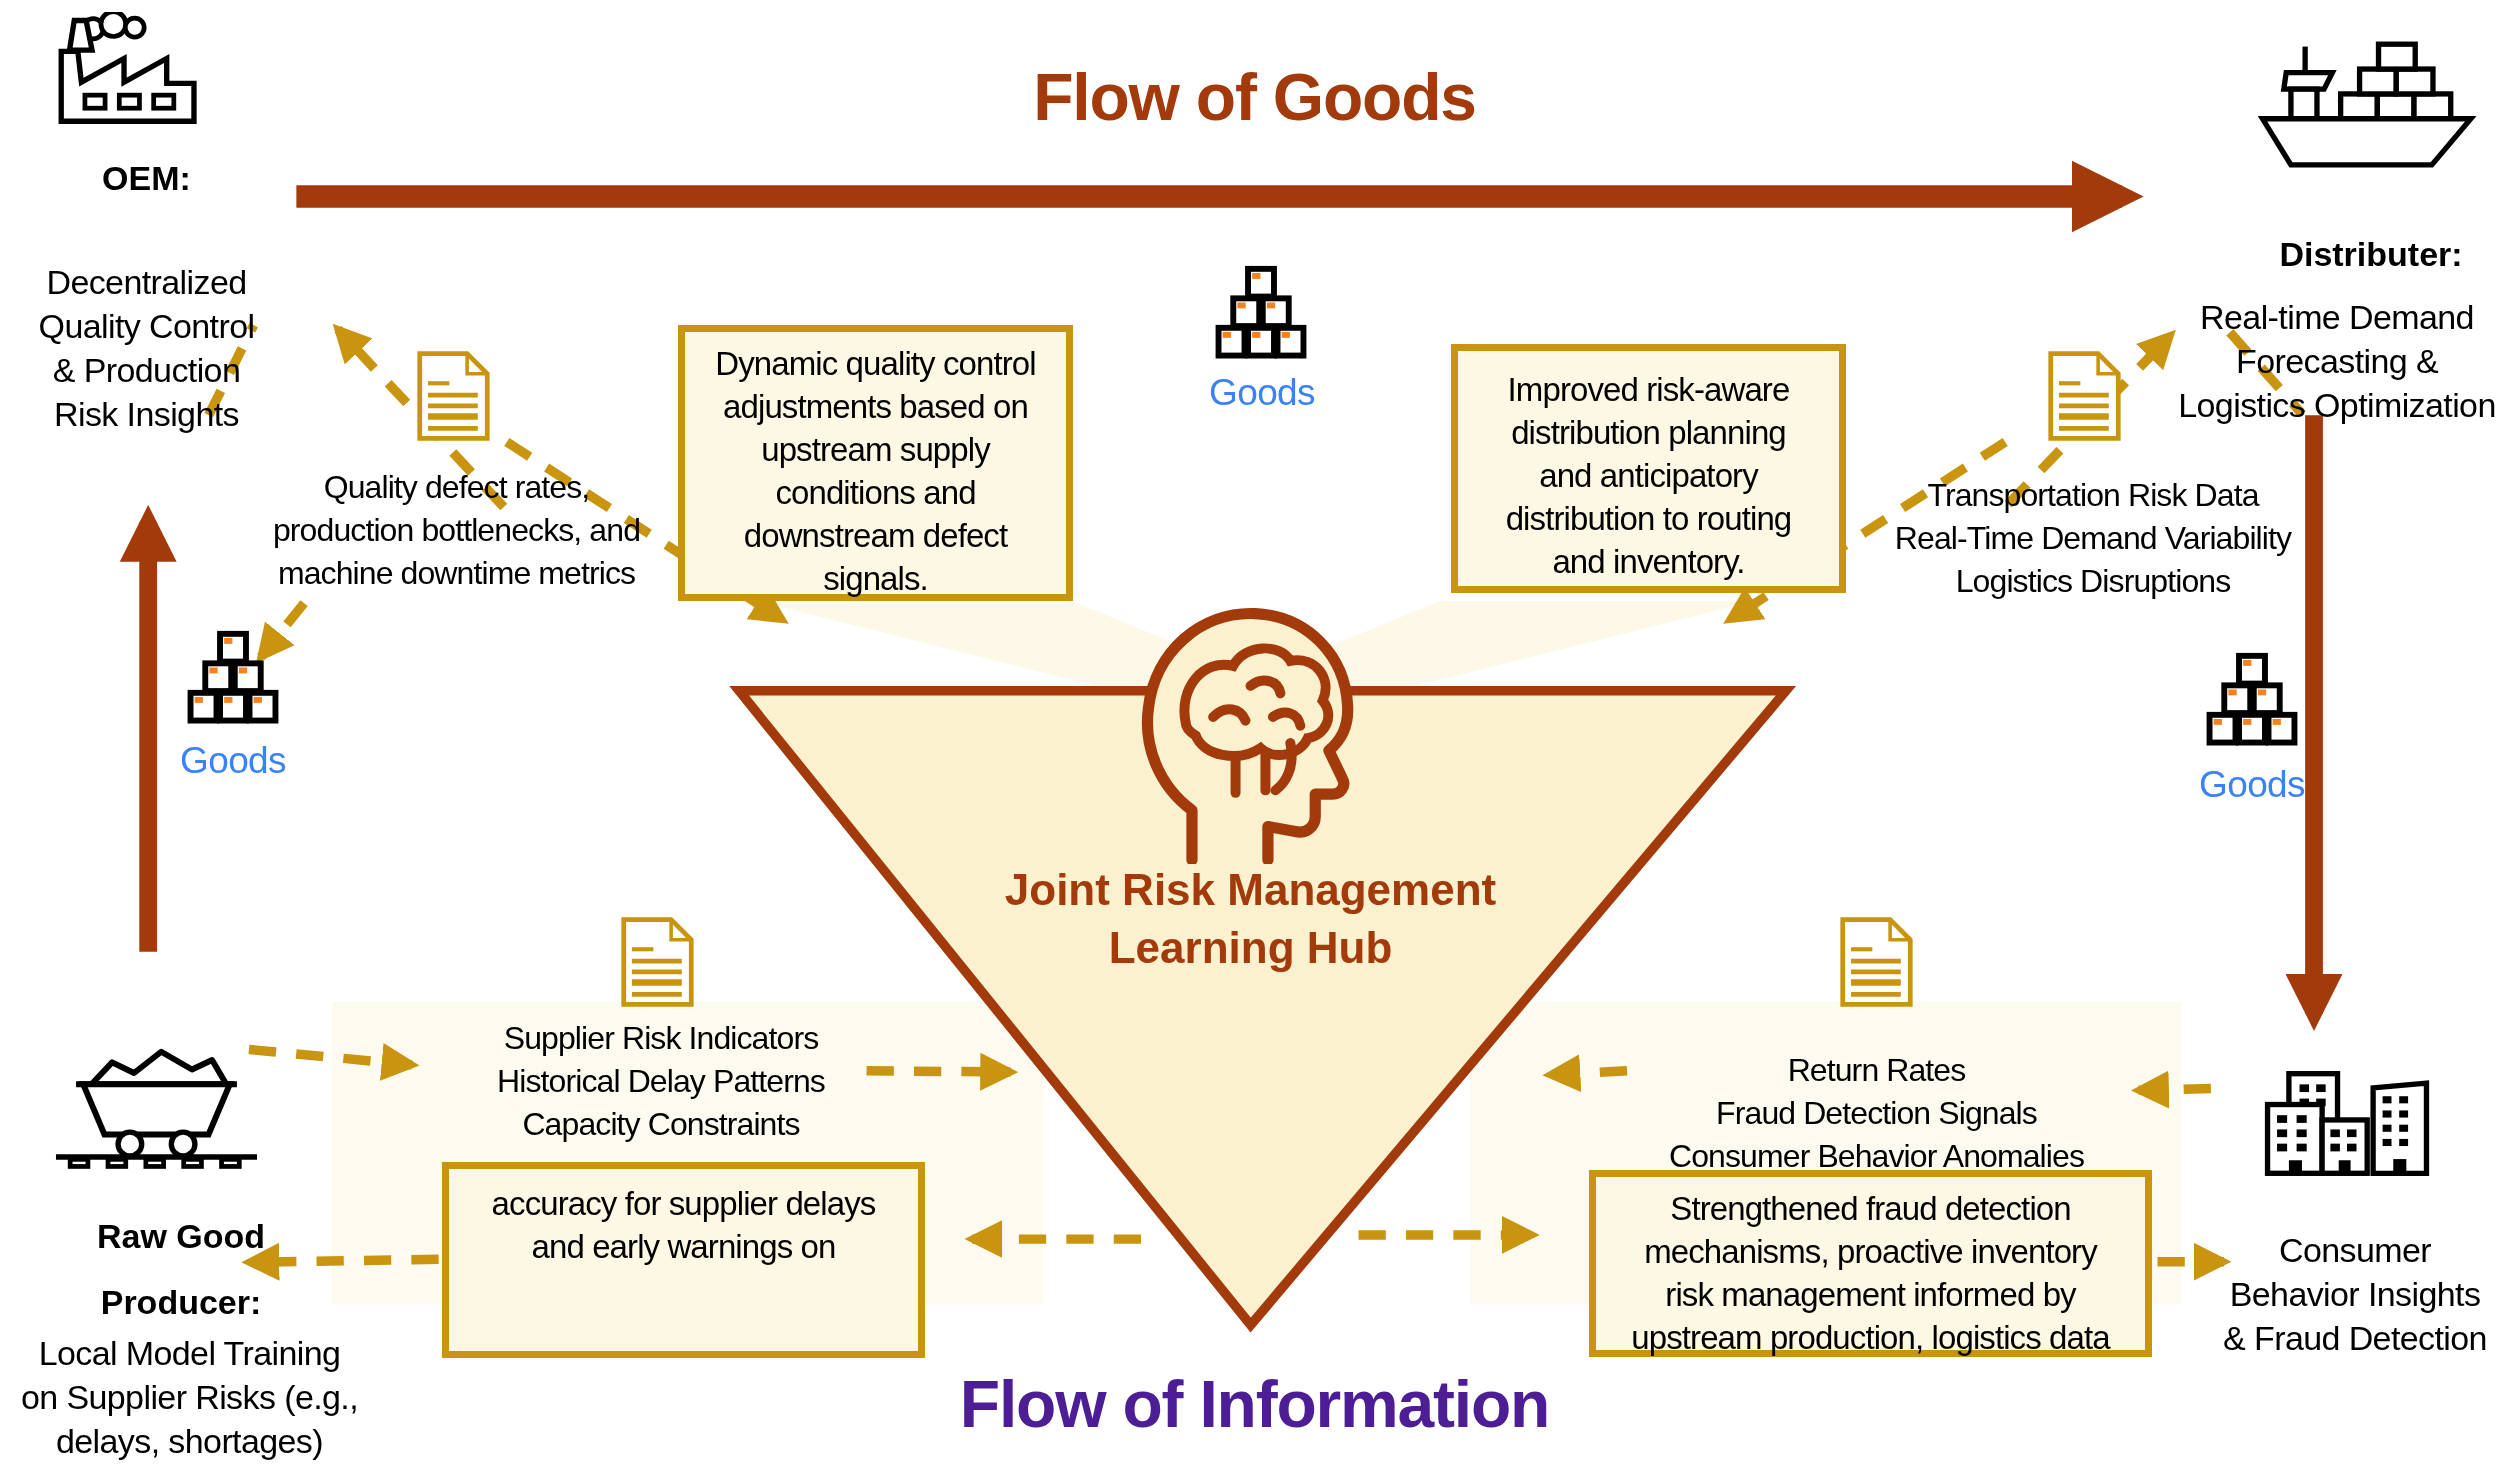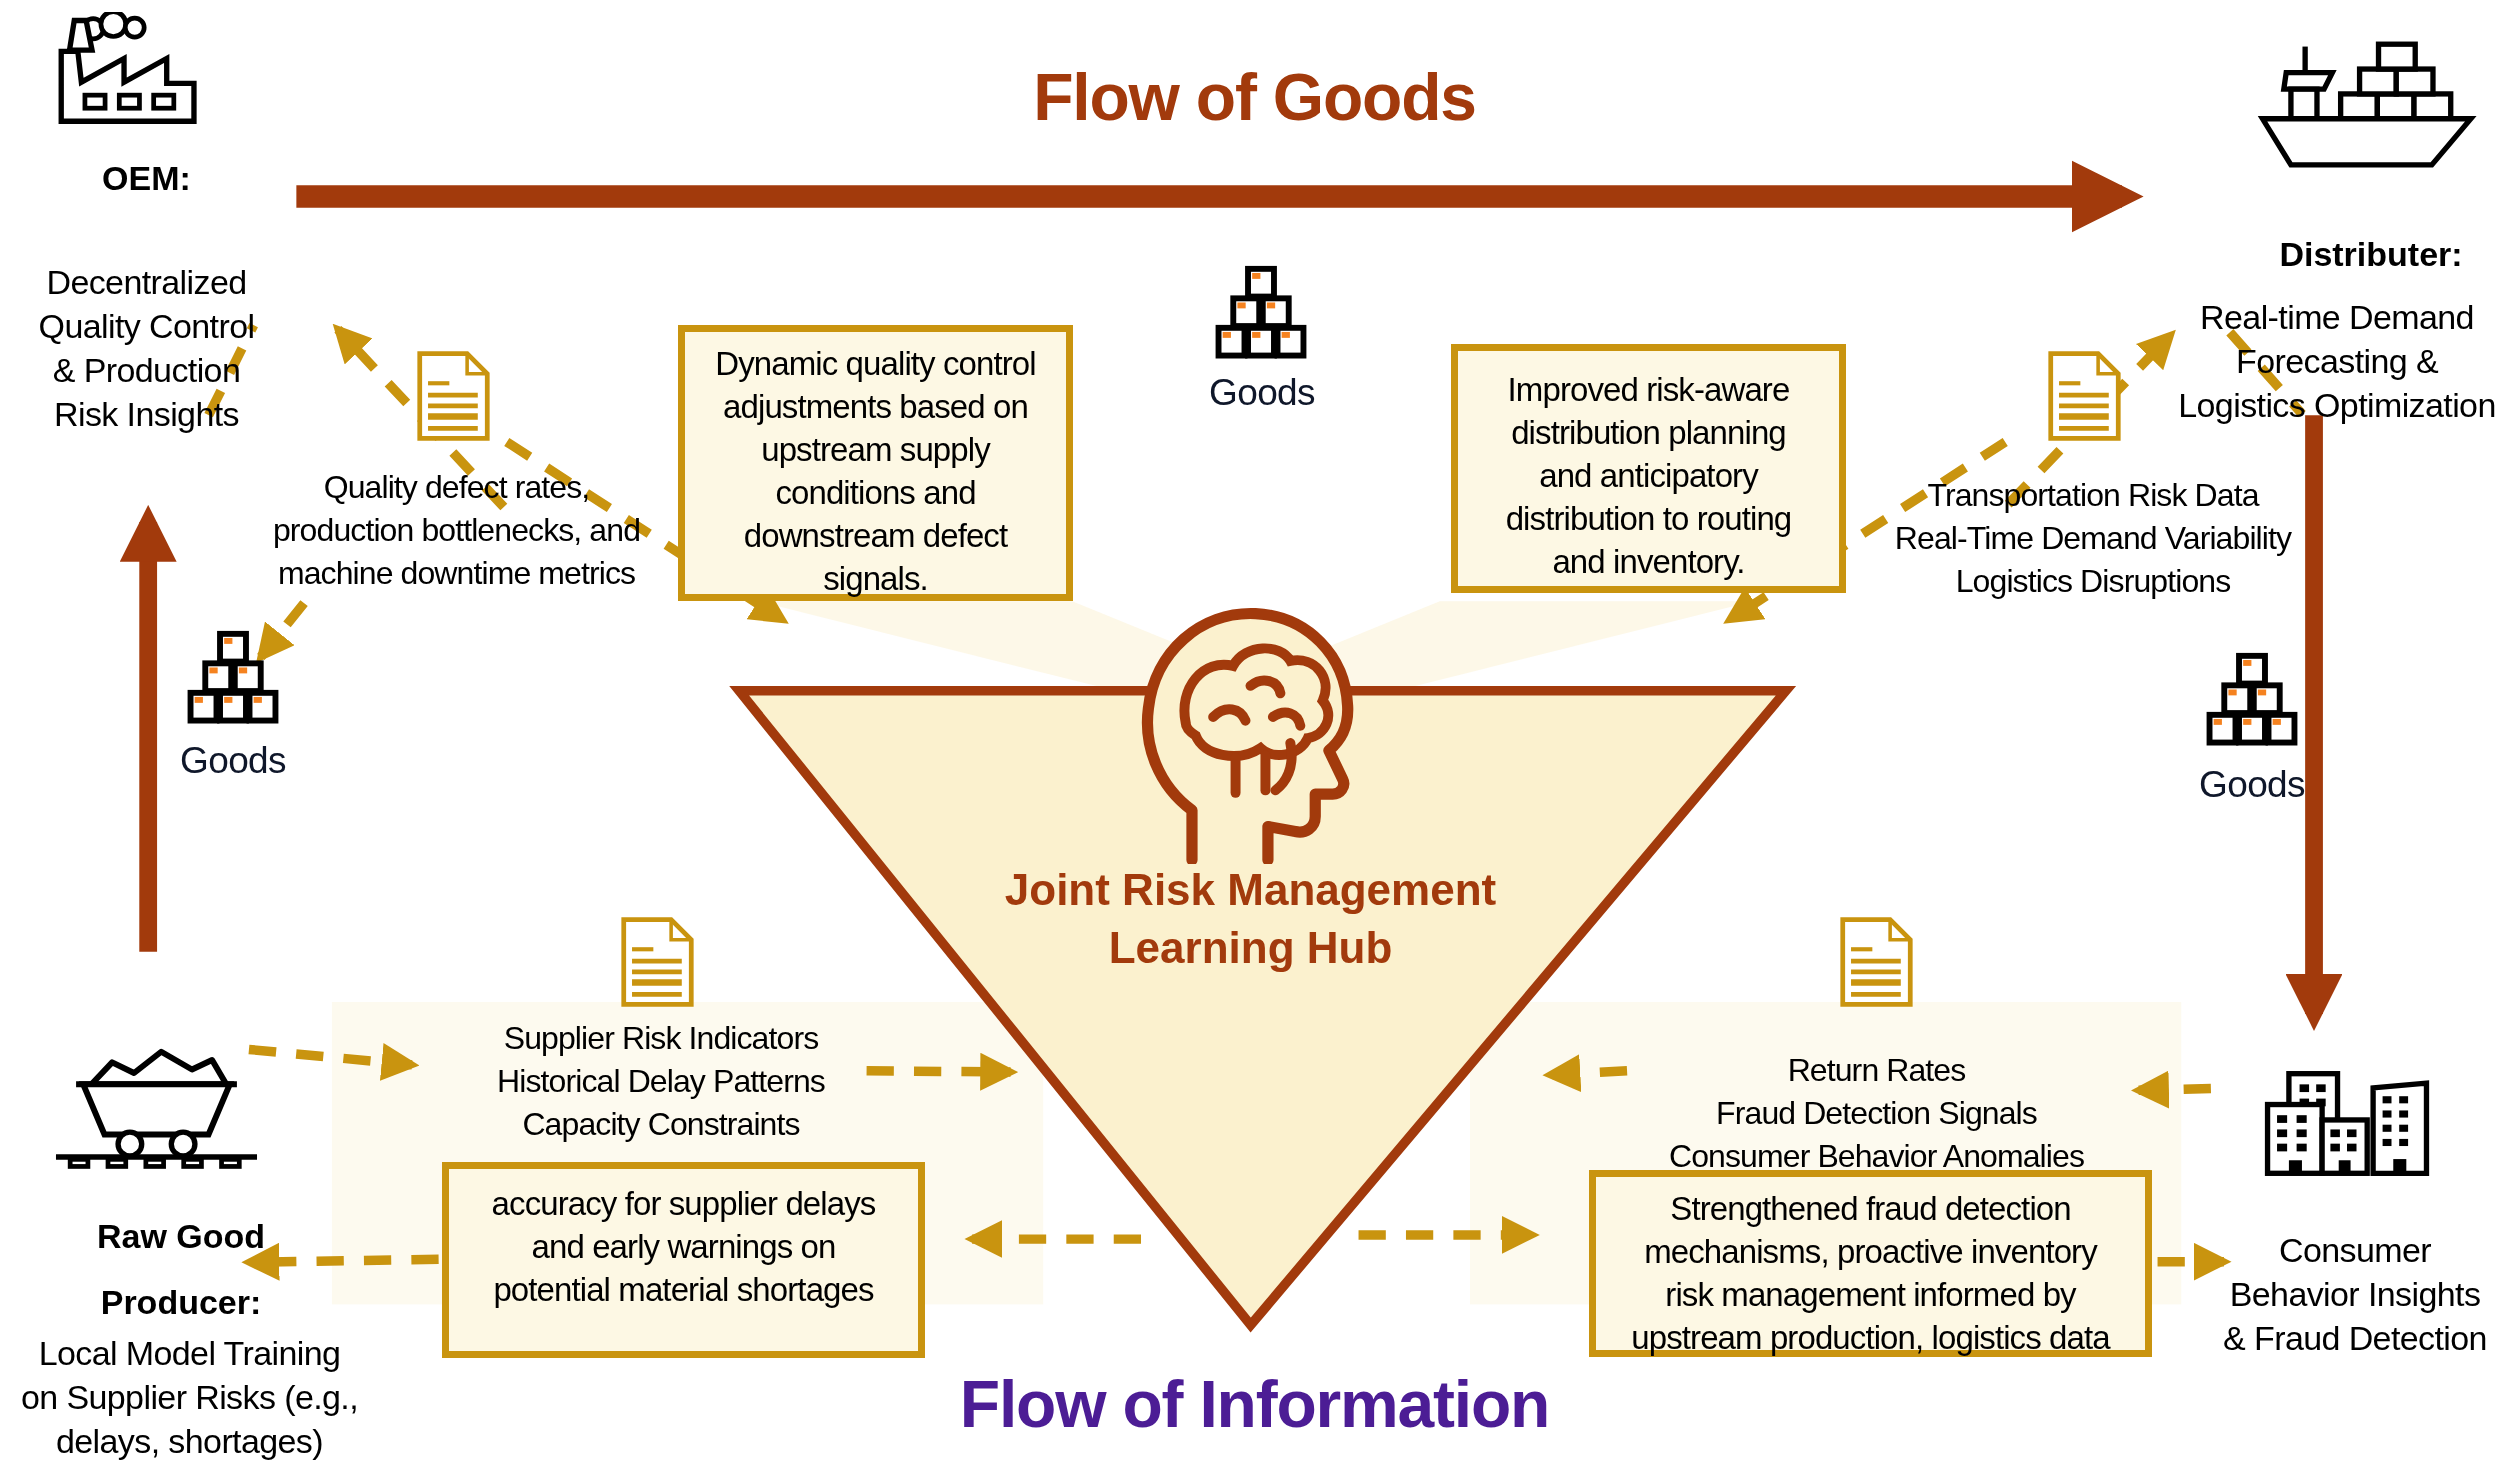--- a/index.html
+++ b/index.html
@@ -13,7 +13,7 @@
   .box{background:#FDF8E4;border:7.1px solid #C9940F;box-sizing:border-box;}
   .box-text{font-size:33px;line-height:43px;color:#000;letter-spacing:-0.9px;text-align:center;}
   .hub-title{font-size:44px;line-height:58px;font-weight:700;color:#A23A0C;}
-  .goods-label{font-size:37px;color:#0f172a;letter-spacing:-0.6px;}
+  .goods-label{font-size:37px;color:#3b82f6;letter-spacing:-0.6px;}
 </style>
 </head>
 <body>

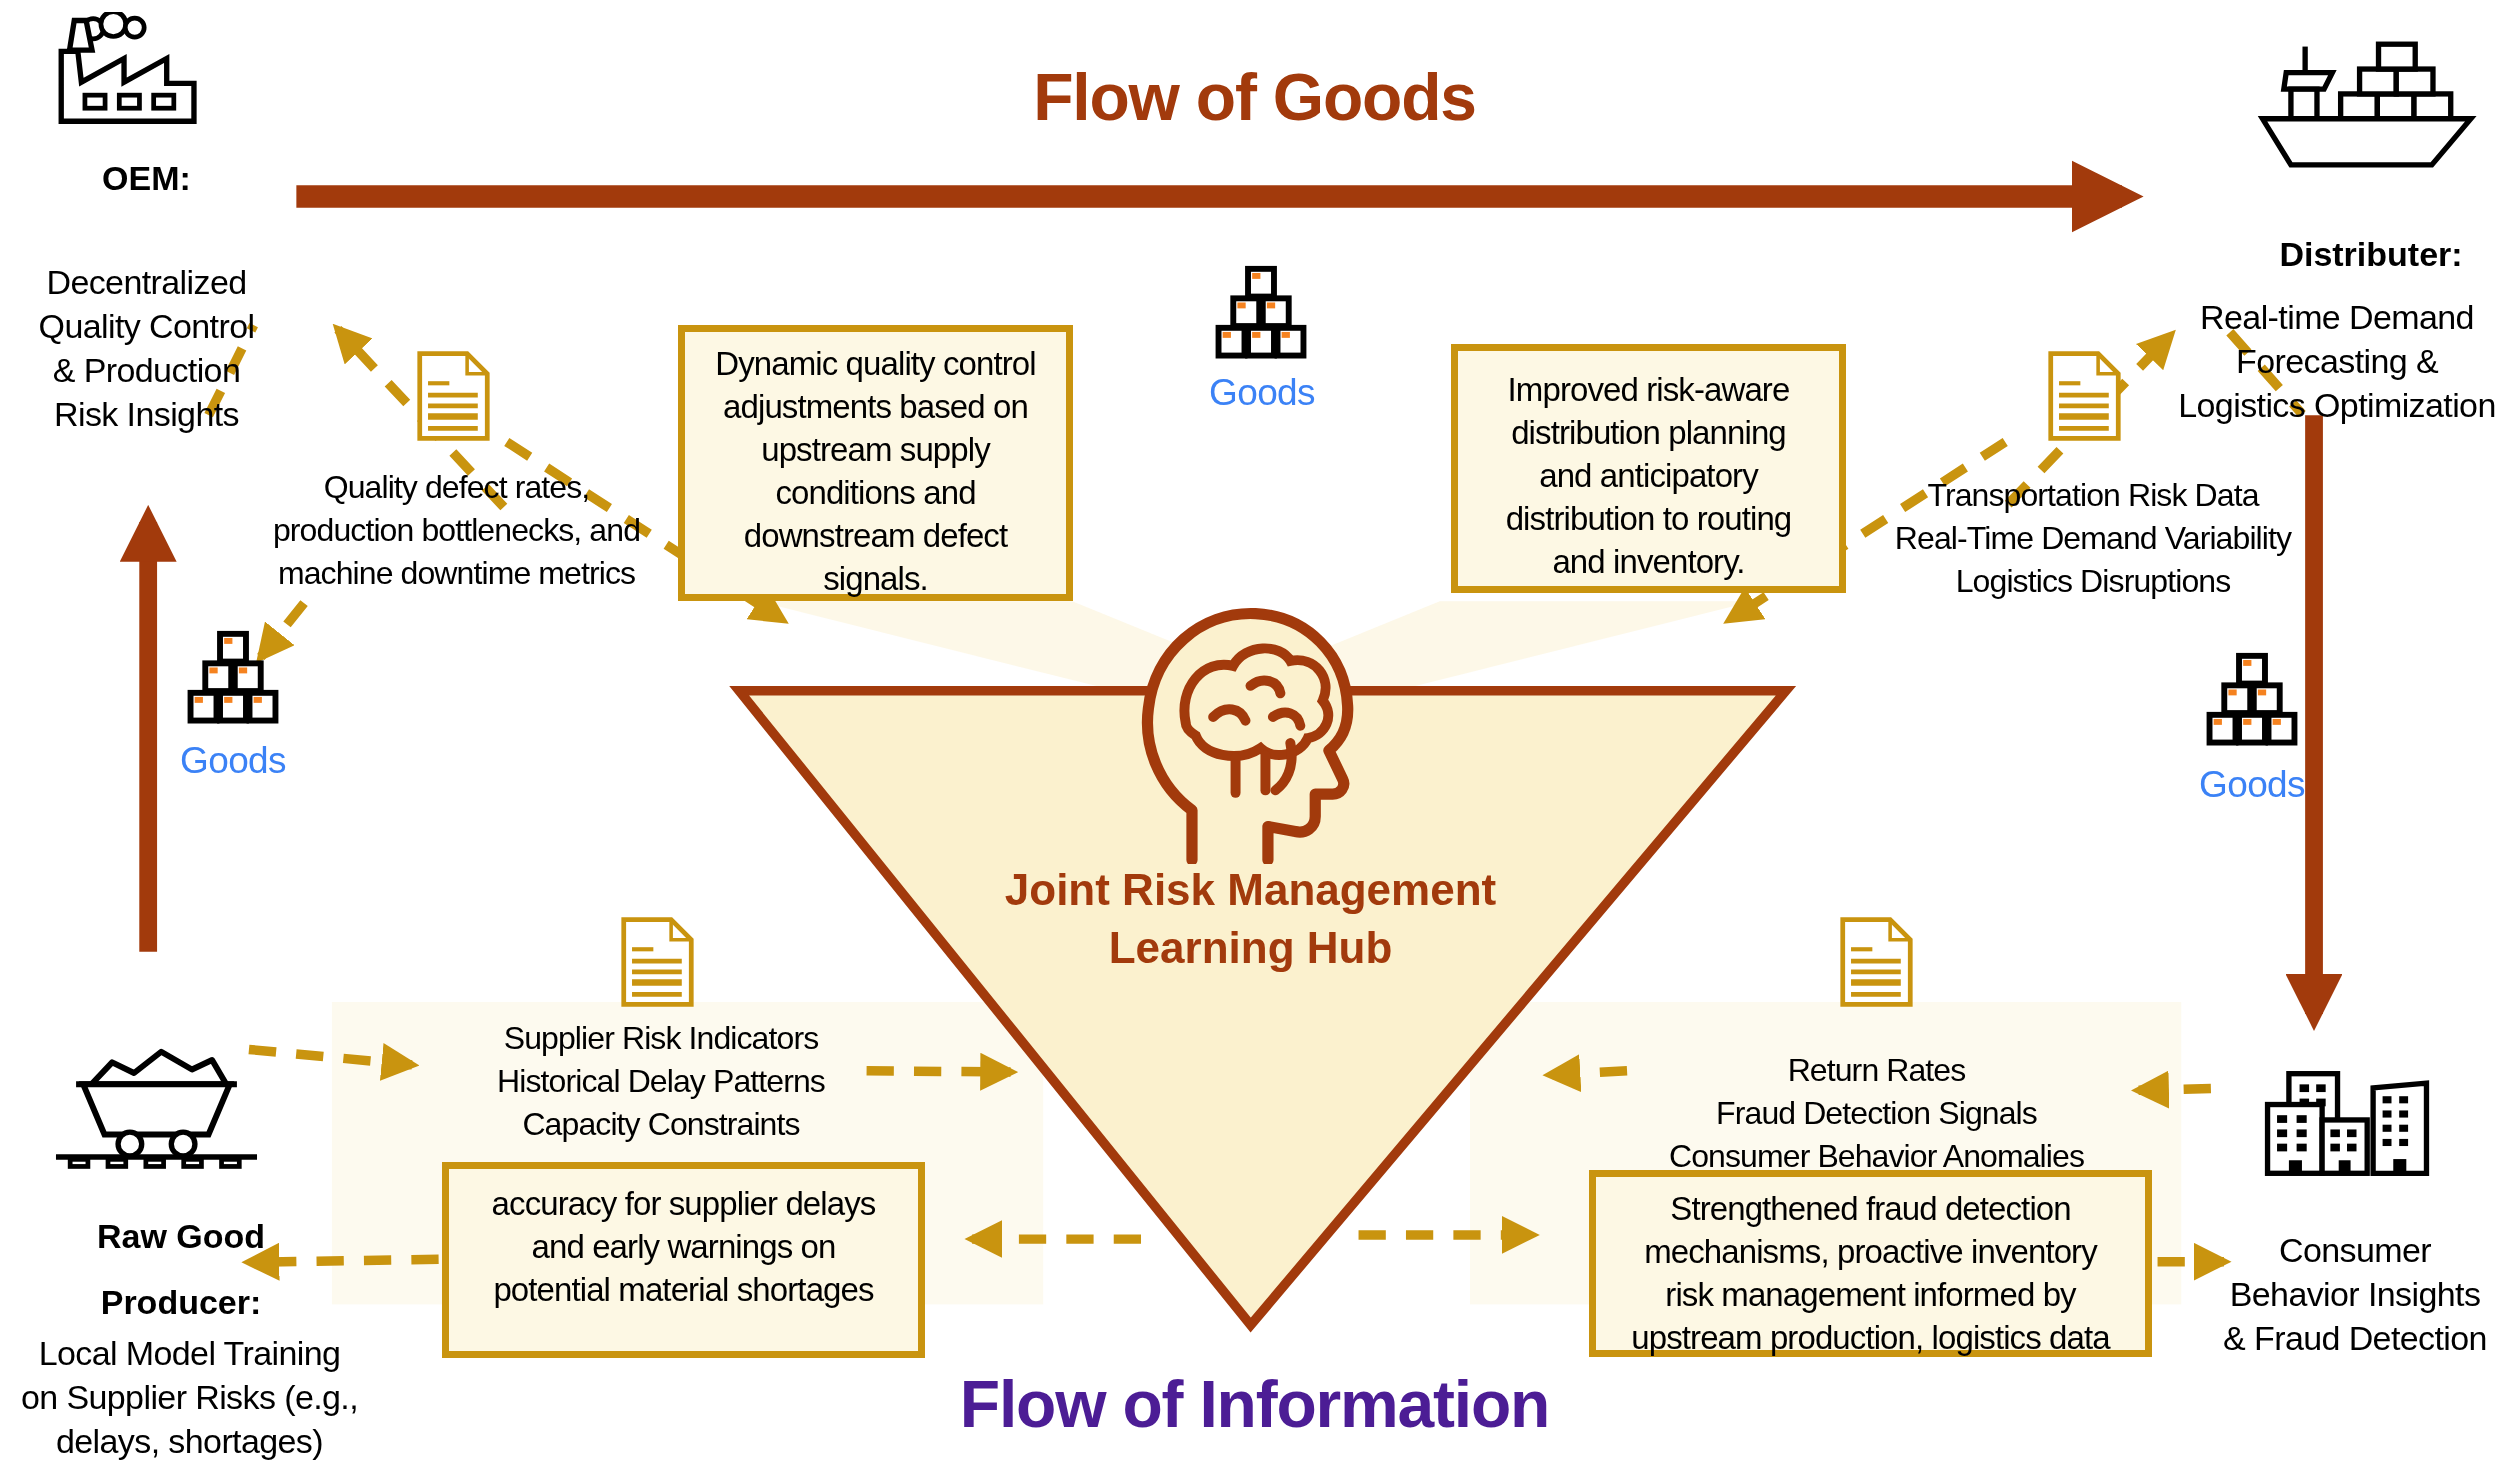--- a/index.html
+++ b/index.html
@@ -264,7 +264,6 @@
     <div class="box-text" style="padding-top:13px">
       <div>accuracy for supplier delays</div>
       <div>and early warnings on</div>
-      <div>potential material shortages</div>
     </div>
   </div>
 

